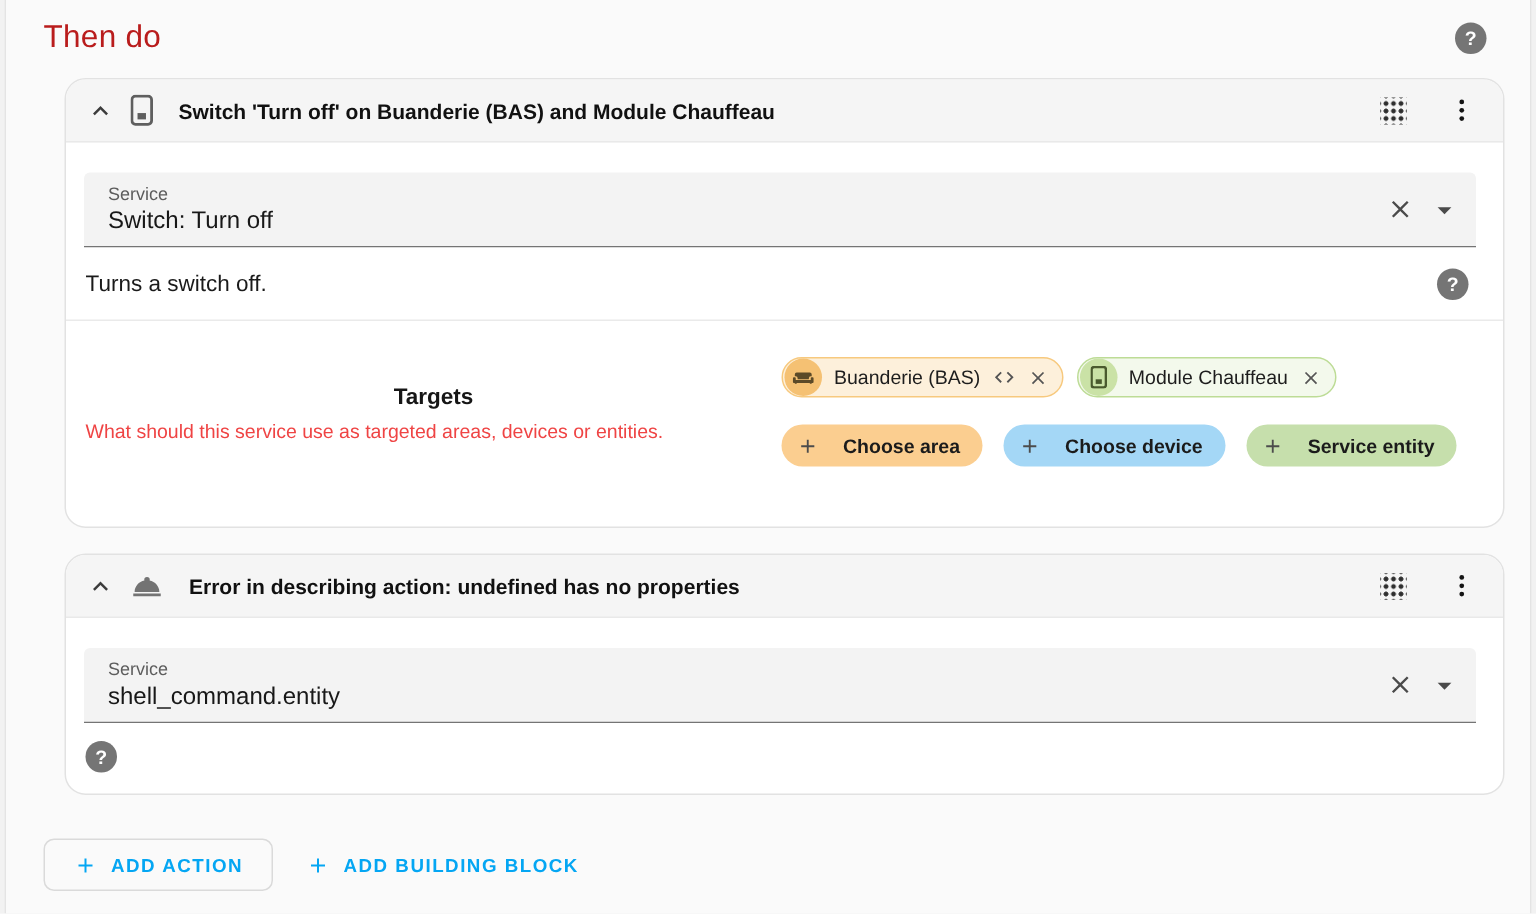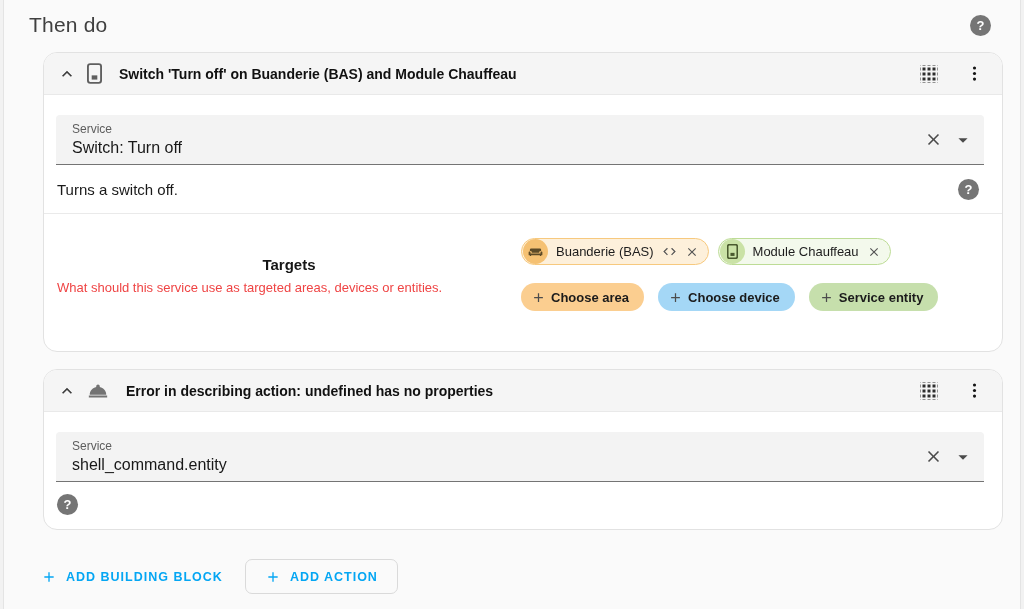--- a/index.html
+++ b/index.html
@@ -17,7 +17,7 @@
   
   .page-header{ display:flex; align-items:center; justify-content:space-between;
     padding:13px 29px 15px 25px; }
-  .page-title{ margin:0; font-size:21px; font-weight:500; color:#404040; letter-spacing:.2px;}
+  .page-title{ margin:0; font-size:21px; font-weight:500; color:#b91c1c; letter-spacing:.2px;}
   .help{ width:21px;height:21px;border-radius:50%;background:#757575;color:#fff;
     font-size:13px;font-weight:bold;display:flex;align-items:center;justify-content:center;
     cursor:pointer; flex:0 0 auto; user-select:none;}

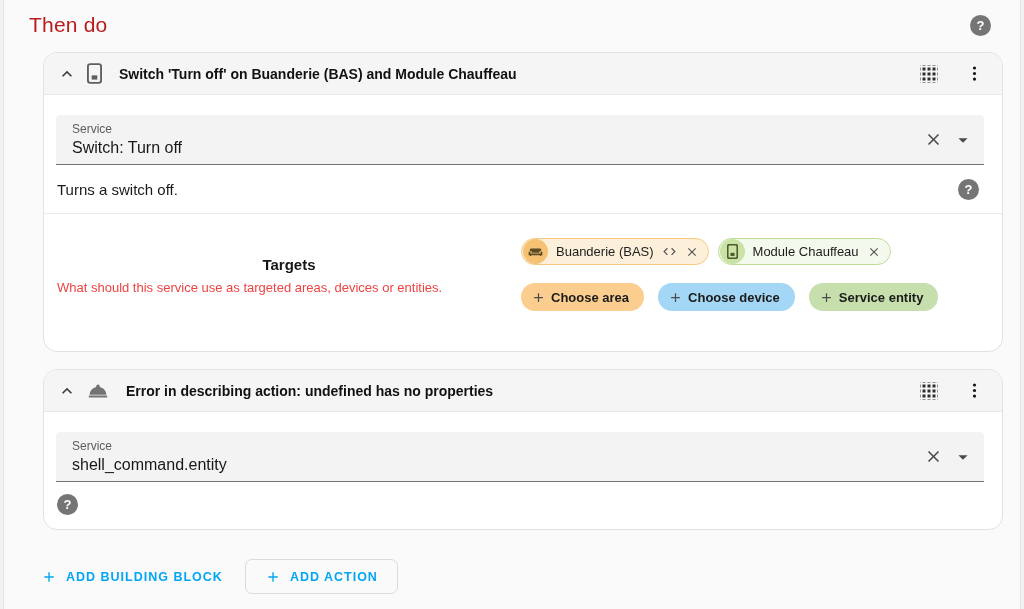--- a/index.html
+++ b/index.html
@@ -65,7 +65,7 @@
   .chip-x, .chip-code{ display:flex; align-items:center; background:none;border:none;
     padding:0; cursor:pointer;}
   .chooser{ display:inline-flex; align-items:center; height:28px; border-radius:14px;
-    border:none; padding:0 15px 0 10px; gap:5px; font-size:13px; font-weight:700;
+    border:none; padding:0 15px 0 10px; gap:16px; font-size:13px; font-weight:700;
     color:#1b1b1b; cursor:pointer;}
   
   .help-left{ margin:12px 0 14px 13px;}

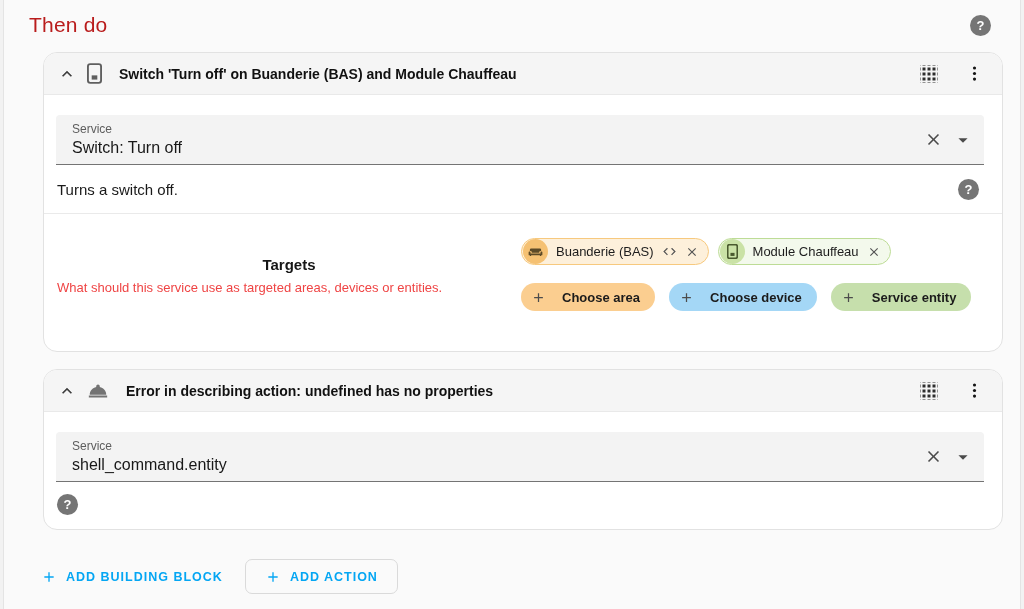--- a/index.html
+++ b/index.html
@@ -260,18 +260,18 @@
   </section>
 
   <div class="footer">
+    <button class="btn btn-outlined" style="color: rgb(4, 166, 243);">
+      <svg width="16" height="16" viewBox="0 0 24 24" fill="currentColor">
+          <path d="M19 13h-6v6h-2v-6H5v-2h6V5h2v6h6z"></path>
+        </svg>
+      <span>ADD ACTION</span>
+    </button>
     <button class="btn btn-text" style="color: rgb(4, 166, 243);">
       <svg width="16" height="16" viewBox="0 0 24 24" fill="currentColor">
           <path d="M19 13h-6v6h-2v-6H5v-2h6V5h2v6h6z"></path>
         </svg>
       <span>ADD BUILDING BLOCK</span>
     </button>
-    <button class="btn btn-outlined" style="color: rgb(4, 166, 243);">
-      <svg width="16" height="16" viewBox="0 0 24 24" fill="currentColor">
-          <path d="M19 13h-6v6h-2v-6H5v-2h6V5h2v6h6z"></path>
-        </svg>
-      <span>ADD ACTION</span>
-    </button>
   </div>
 
 </div>

